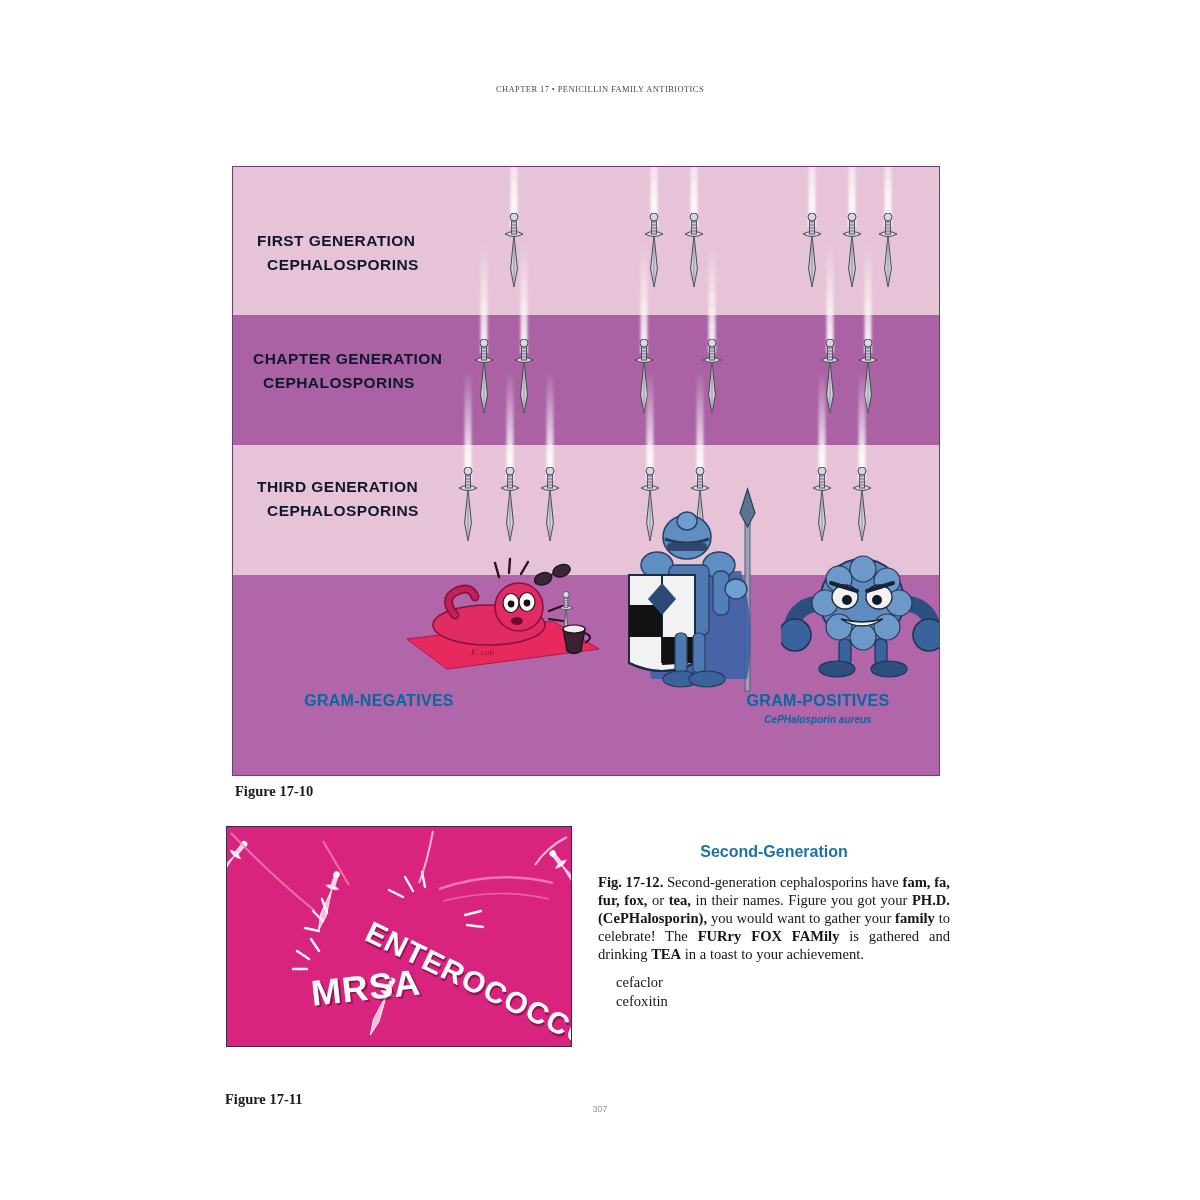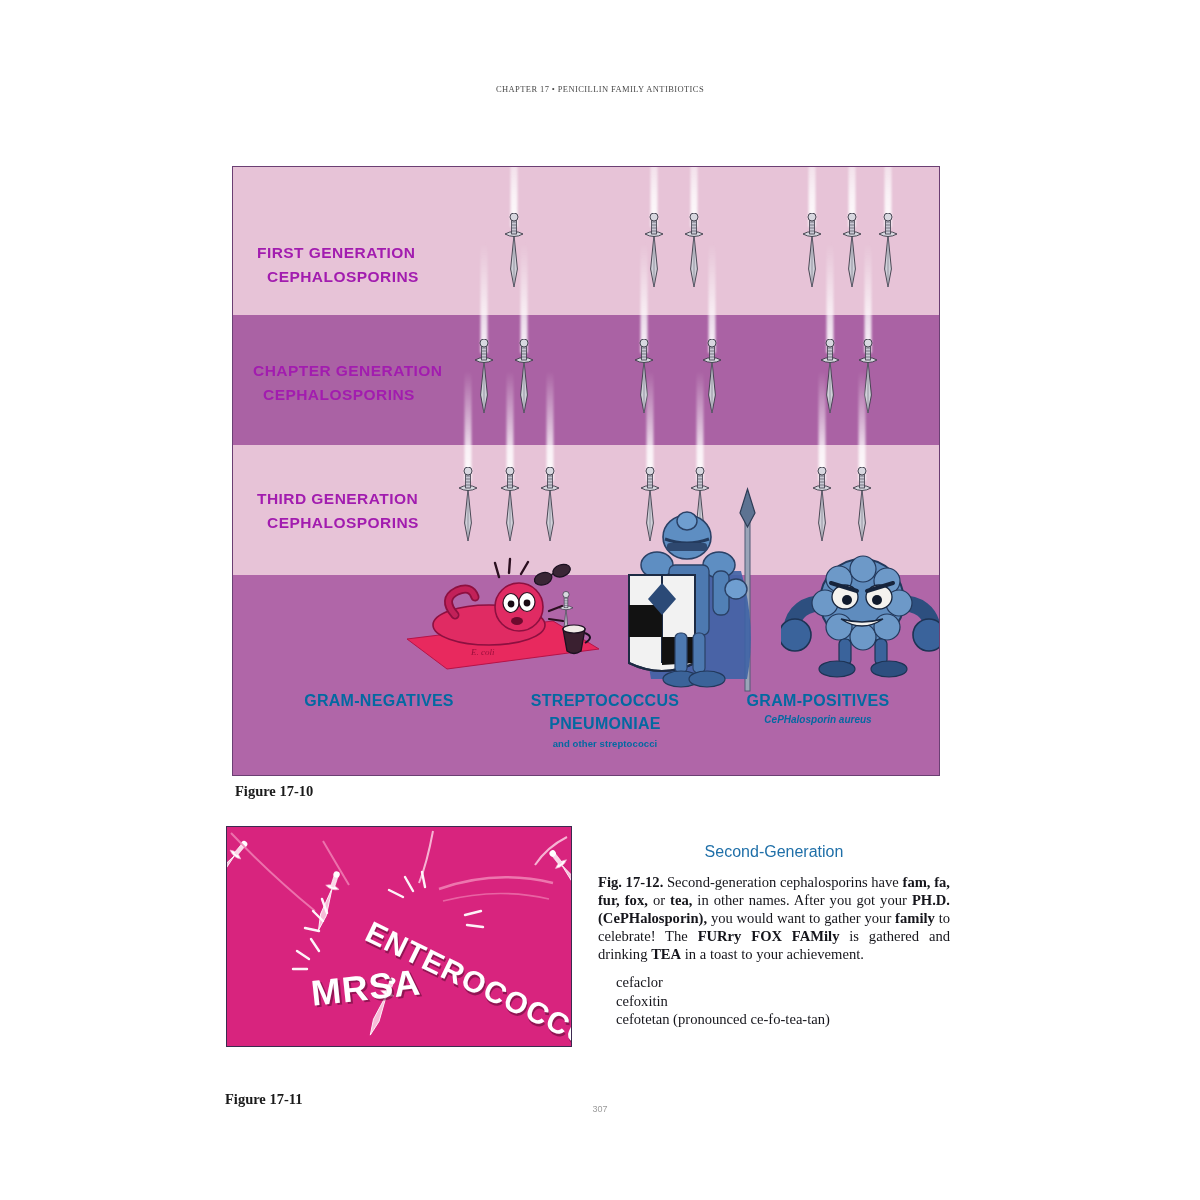--- a/index.html
+++ b/index.html
@@ -41,10 +41,9 @@
     font-family:"Liberation Sans", sans-serif;
     font-weight:bold;font-size:15.5px;
     letter-spacing:.45px;
-    color:#a21caf;
+    color:#0f172a;
     line-height:1.55;
     text-align:left;
-    margin-top:12px;
   }
   .gen-label .l2{display:block;padding-left:10px;}
   .g1{left:24px;top:62px;}

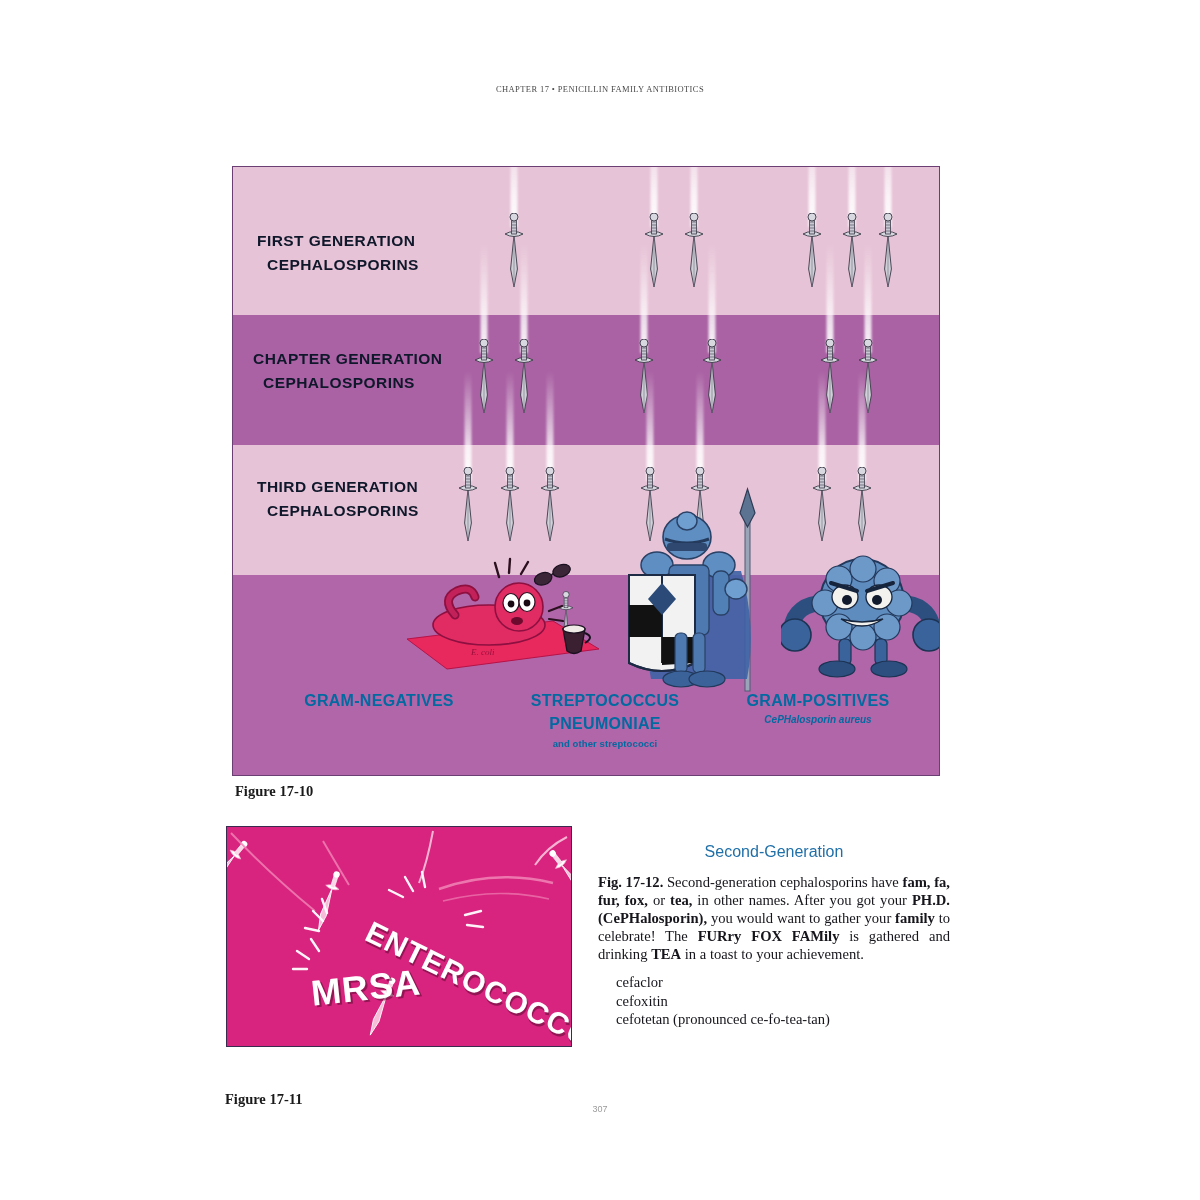--- a/index.html
+++ b/index.html
@@ -409,11 +409,6 @@
 
     <div class="blabel bl-gn">
       <span>GRAM-NEGATIVES</span>
-    </div>
-    <div class="blabel bl-sp">
-      <span>STREPTOCOCCUS</span><br>
-      <span>PNEUMONIAE</span>
-      <span class="sub-small">and other streptococci</span>
     </div>
     <div class="blabel bl-gp">
       <span>GRAM-POSITIVES</span>

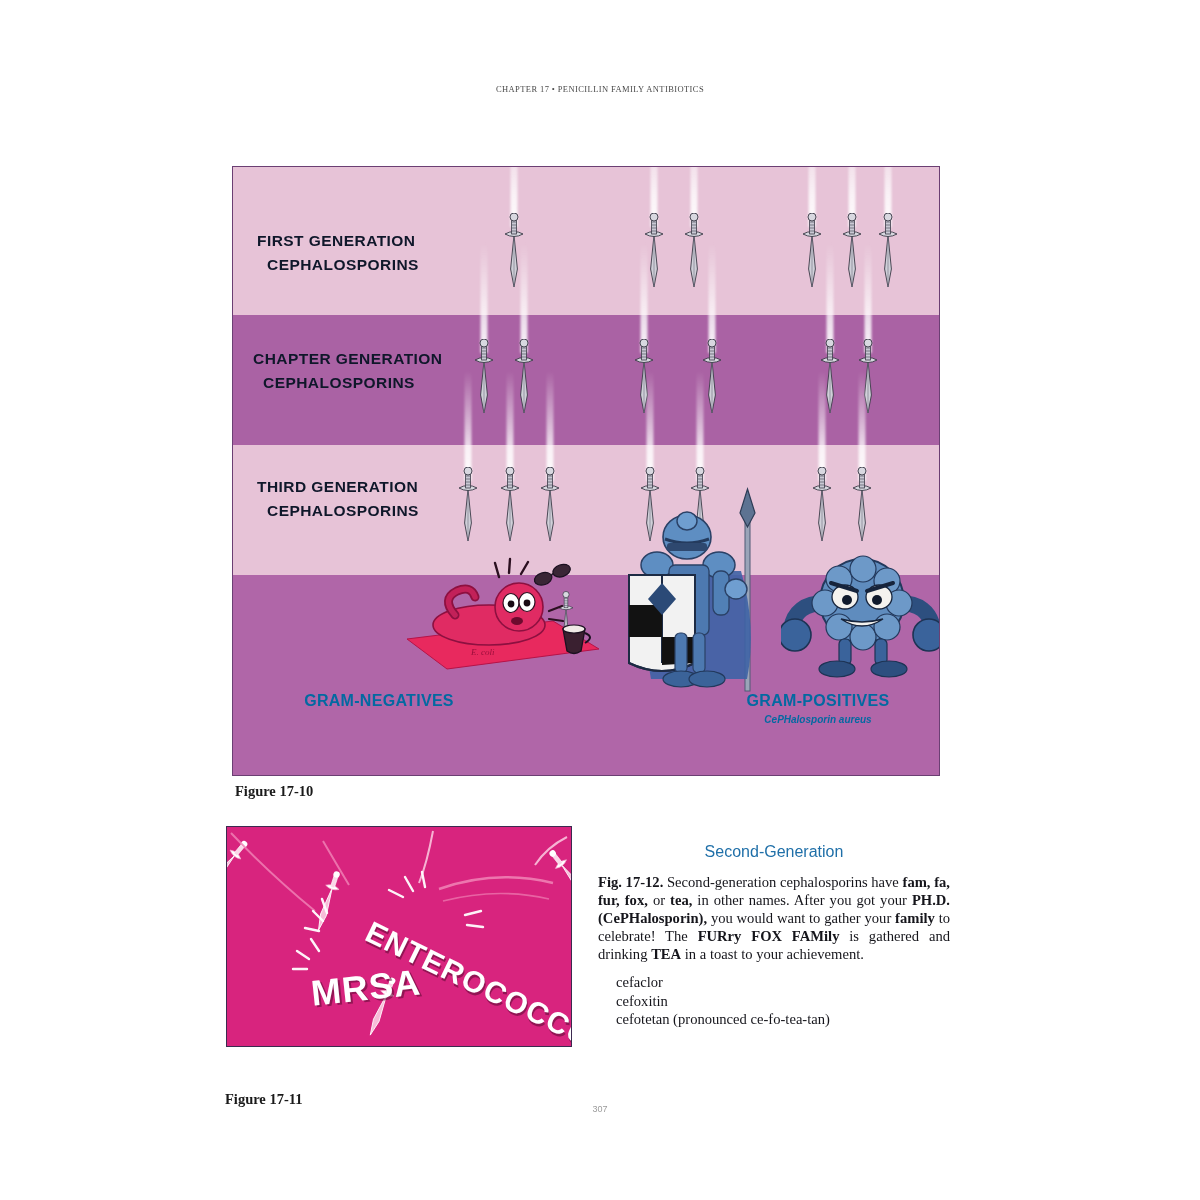--- a/index.html
+++ b/index.html
@@ -113,7 +113,7 @@
   .sec-head{
     text-align:center;
     font-family:"Liberation Sans", sans-serif;
-    font-weight:normal;font-size:16px;
+    font-weight:bold;font-size:16px;
     color:#1f6fa8;
     margin:0 0 12px 0;
   }

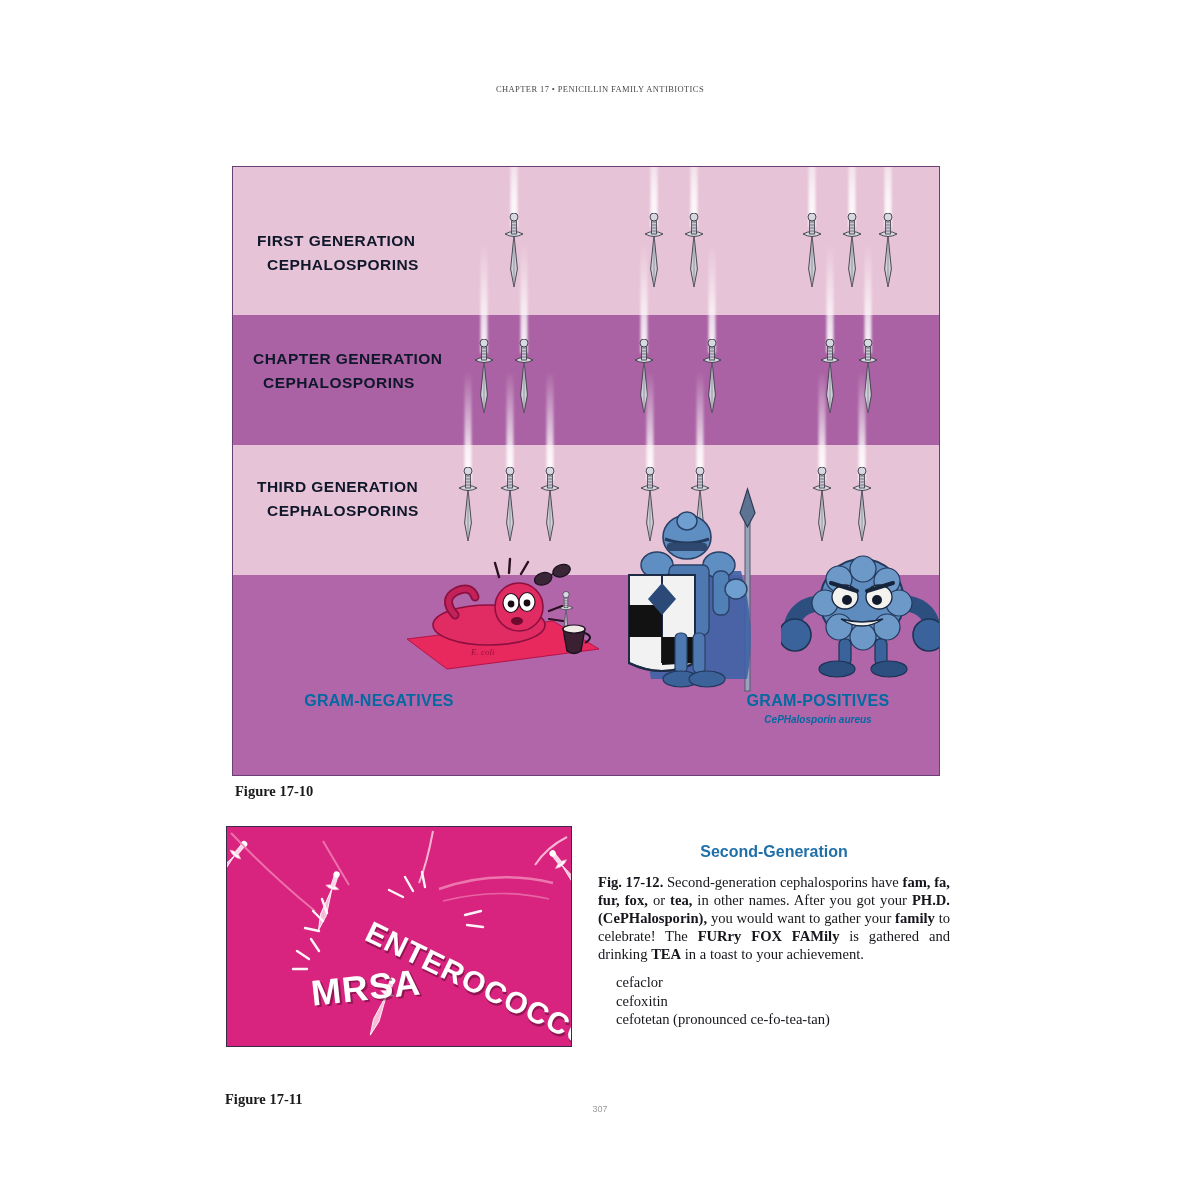--- a/index.html
+++ b/index.html
@@ -471,7 +471,7 @@
       <b>fam, fa, fur, fox,</b>
       <span>or</span>
       <b>tea,</b>
-      <span>in other names. After you got your</span>
+      <span>in their names. Figure you got your</span>
       <b>PH.D. (CePHalosporin),</b>
       <span>you would want to gather your</span>
       <b>family</b>

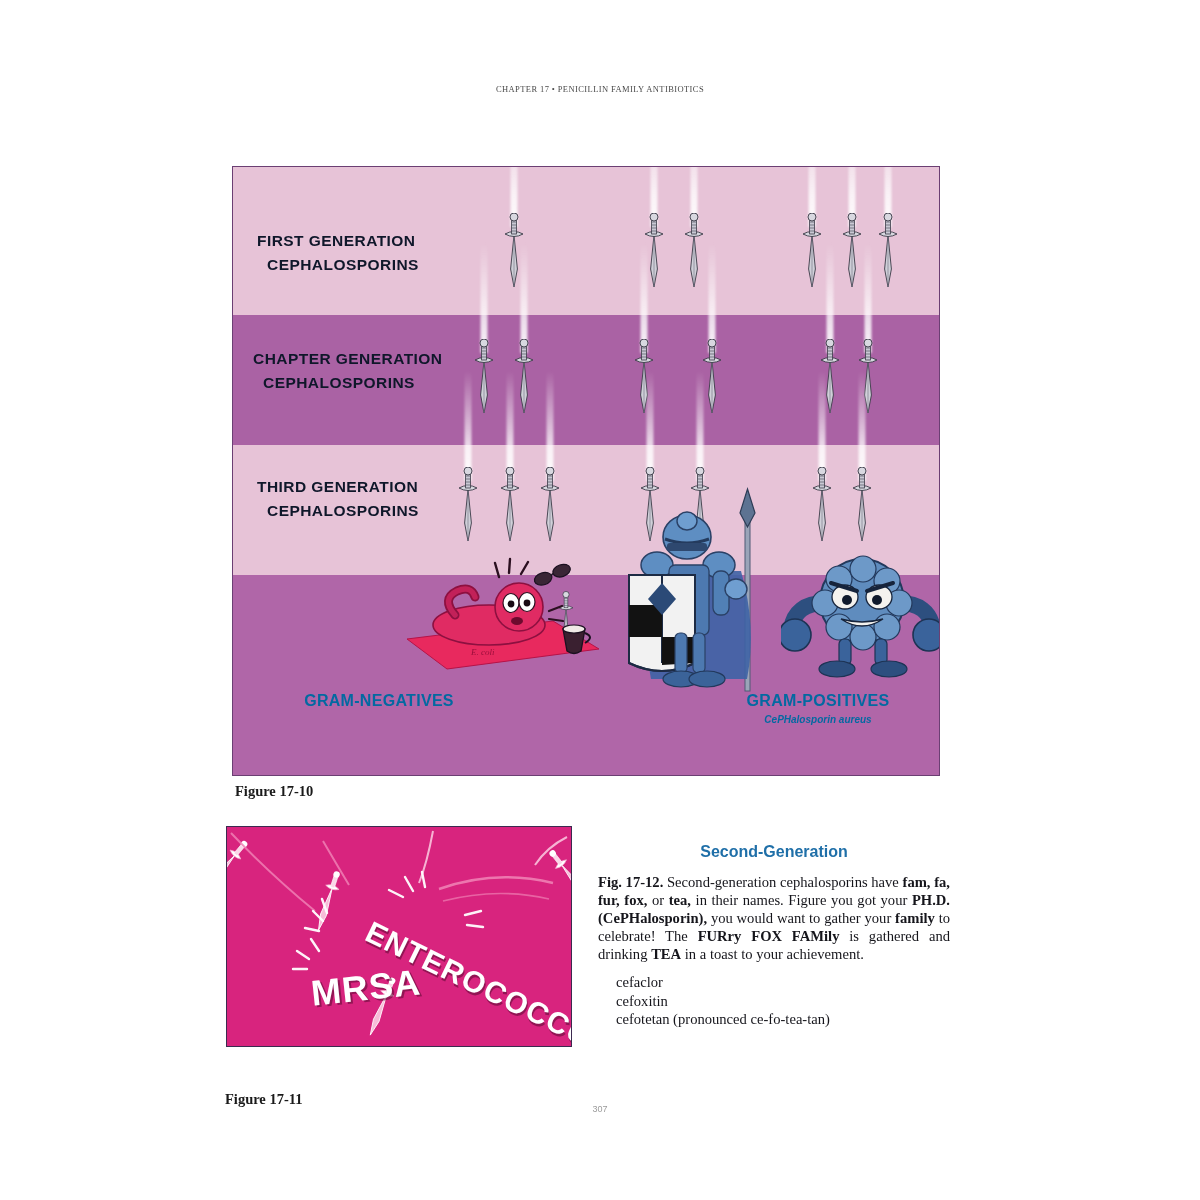--- a/index.html
+++ b/index.html
@@ -489,9 +489,6 @@
       <li>
         <span>cefoxitin</span>
       </li>
-      <li>
-        <span>cefotetan (pronounced ce-fo-tea-tan)</span>
-      </li>
     </ul>
   </div>
 

